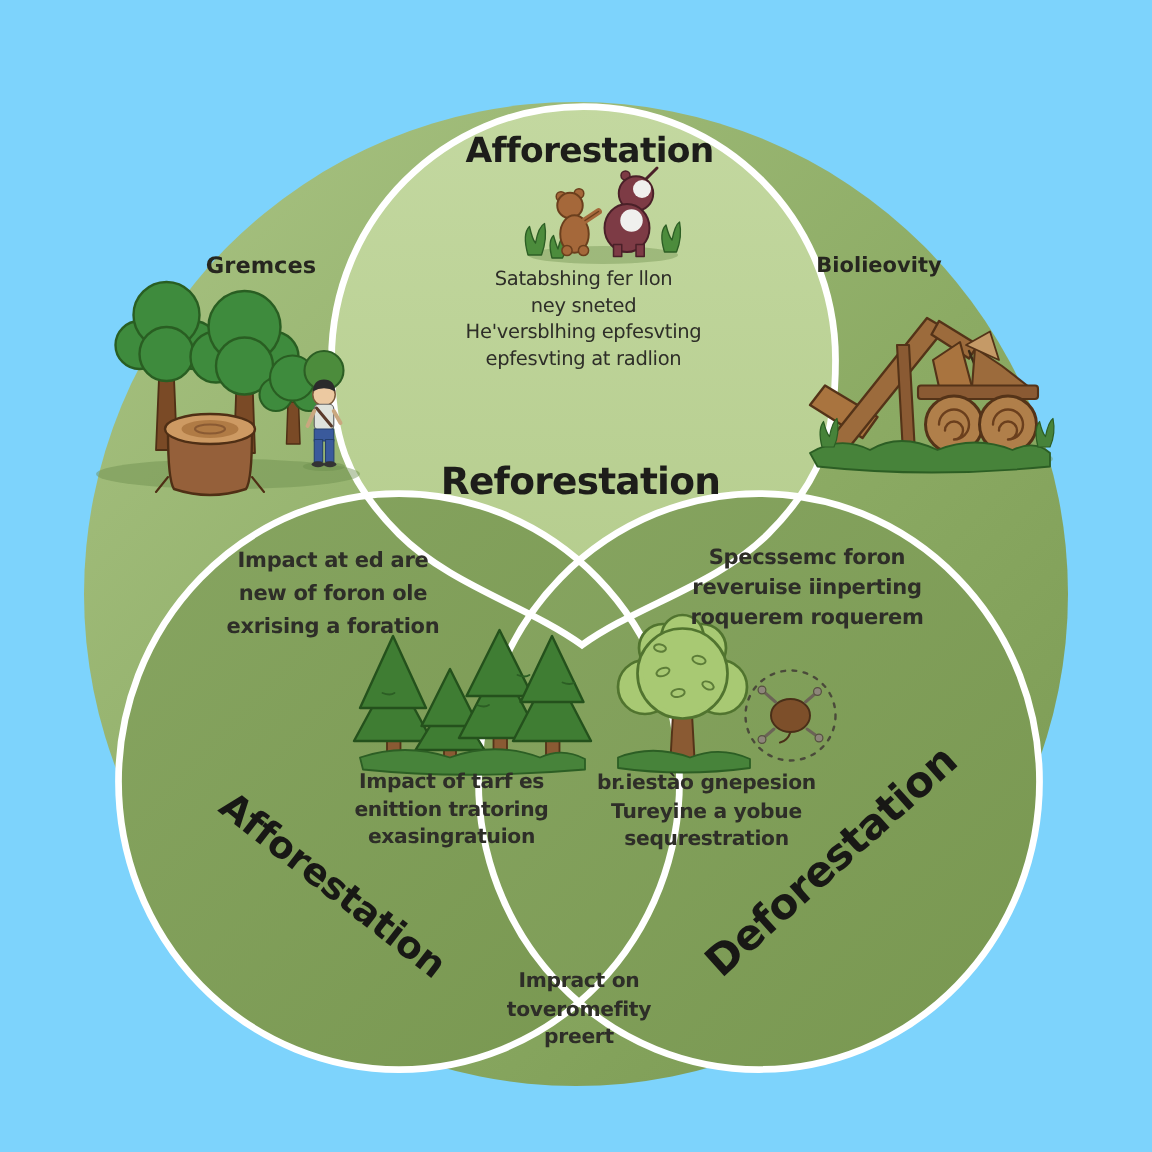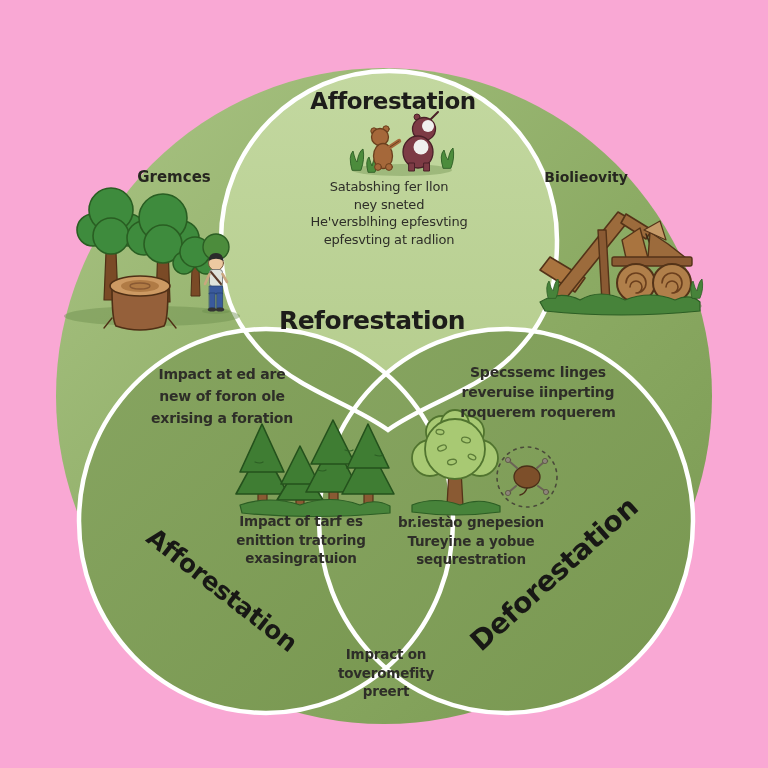--- a/index.html
+++ b/index.html
@@ -5,7 +5,7 @@
   html,body { margin:0; padding:0; background:#ffffff; }
   .stage {
     position:relative; width:768px; height:768px;
-    background:#f9a8d4; overflow:hidden;
+    background:#7dd3fc; overflow:hidden;
     font-family:"DejaVu Sans", sans-serif;
   }
   .stage svg.bg { position:absolute; left:0; top:0; }

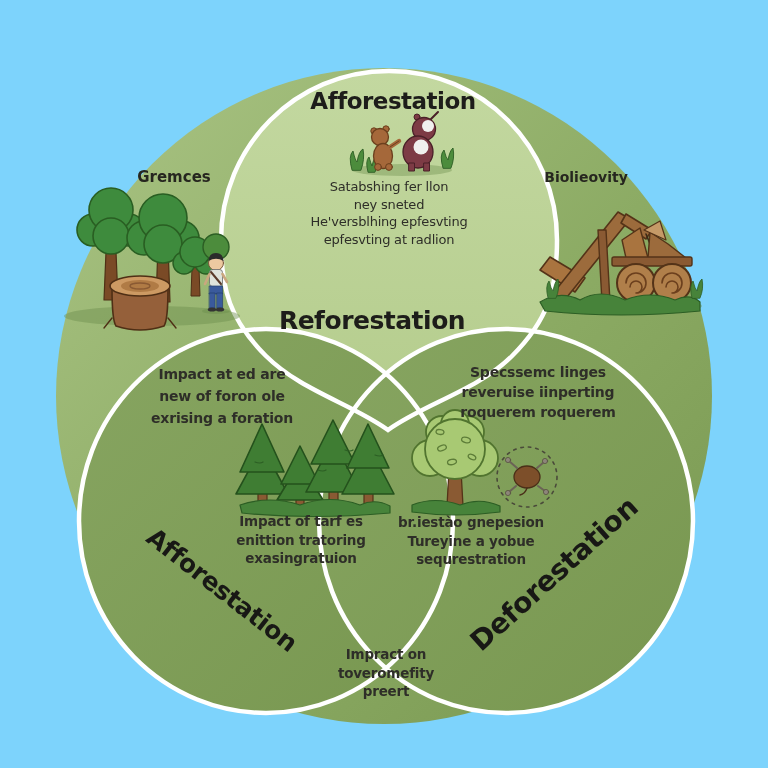--- a/index.html
+++ b/index.html
@@ -222,7 +222,7 @@
     <div>epfesvting at radlion</div>
   </div>
 
-  <div class="txt title-mid" style="left:242px; top:306px; width:260px;">Reforestation</div>
+  <div class="txt title-mid" style="left:257px; top:306px; width:260px;">Reforestation</div>
 
   <div class="txt outer-lab" style="left:104px; top:168px; width:140px;">Gremces</div>
 

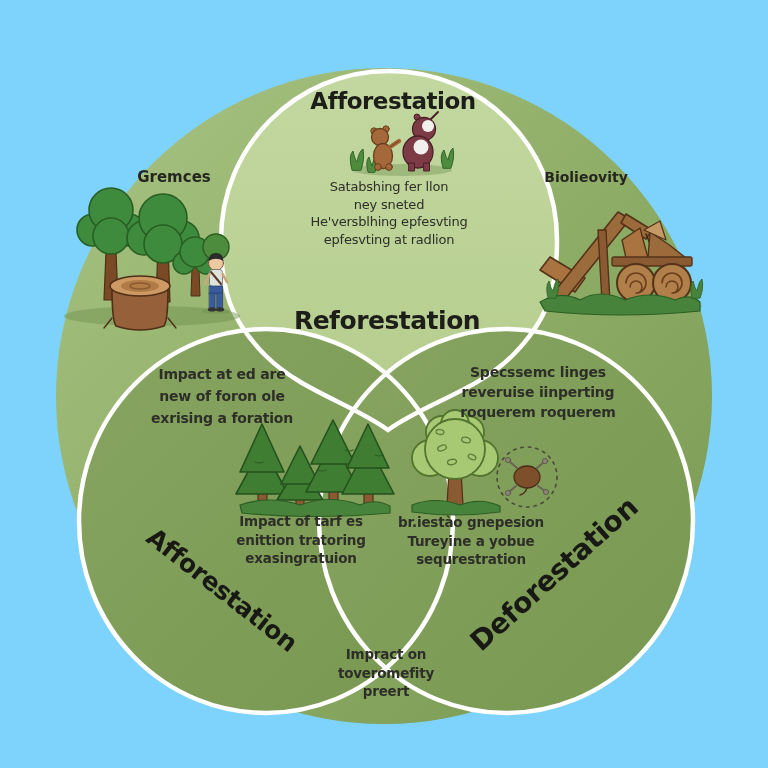--- a/index.html
+++ b/index.html
@@ -235,7 +235,7 @@
   </div>
 
   <div class="txt body14b" style="left:423px; top:362px; width:230px;">
-    <div>Specssemc linges</div>
+    <div>Specssemc foron</div>
     <div>reveruise iinperting</div>
     <div>roquerem roquerem</div>
   </div>

